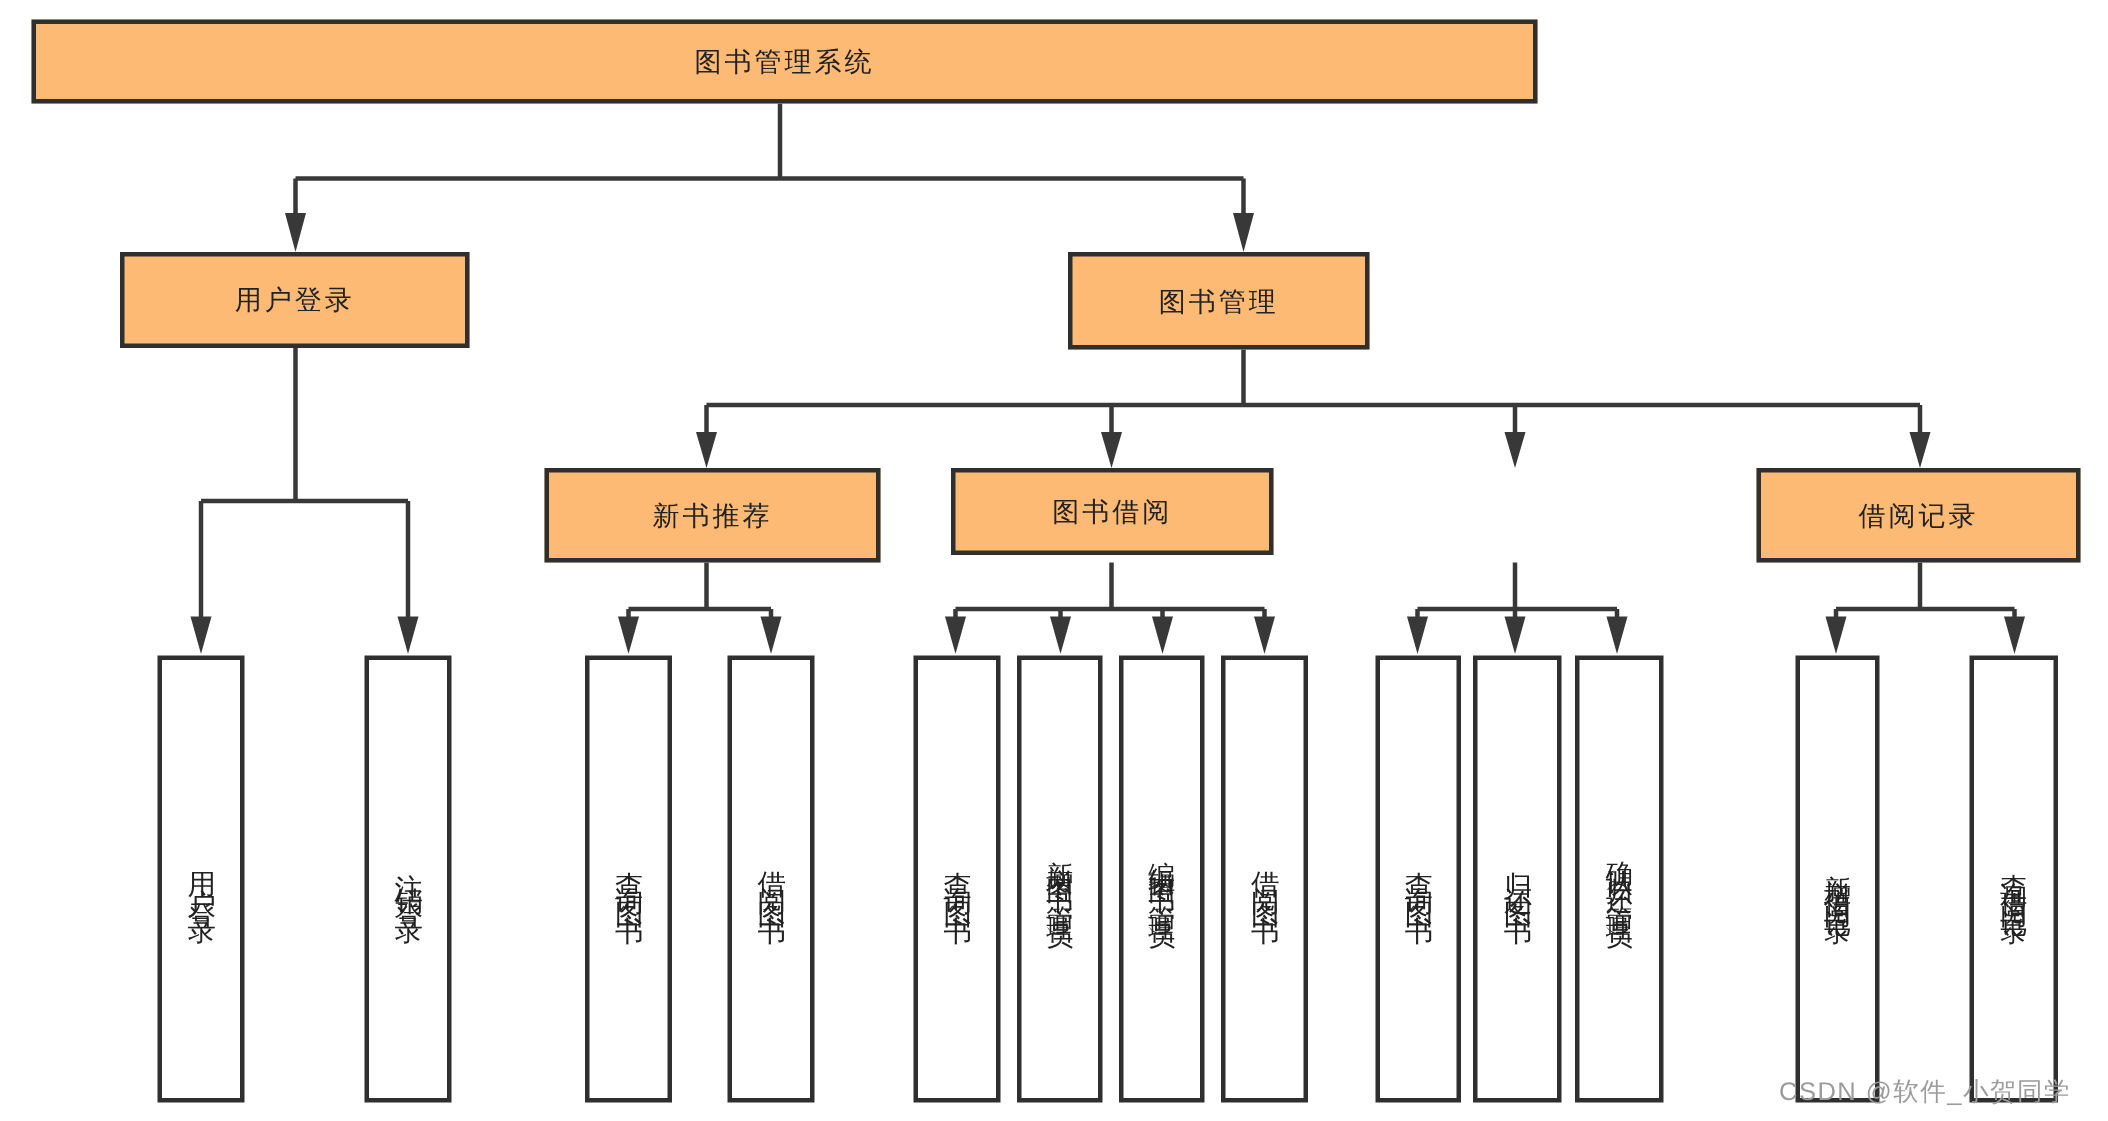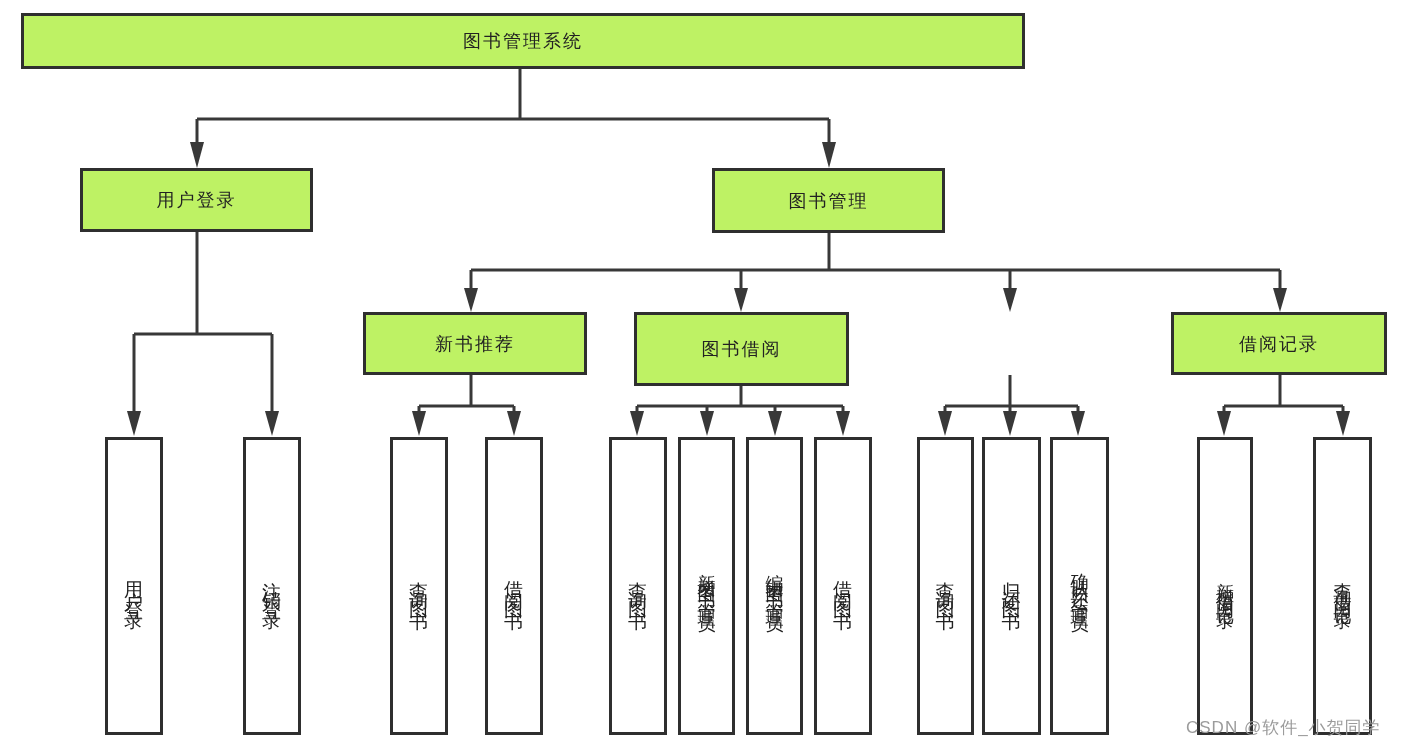--- a/index.html
+++ b/index.html
@@ -14,7 +14,7 @@
   .hbox{
     position:absolute;
     box-sizing:border-box;
-    background:#bef264;
+    background:#fdba74;
     border:3px solid #2f2f2f;
     display:flex;align-items:center;justify-content:center;
     font-size:18px;color:#222222;letter-spacing:2px;

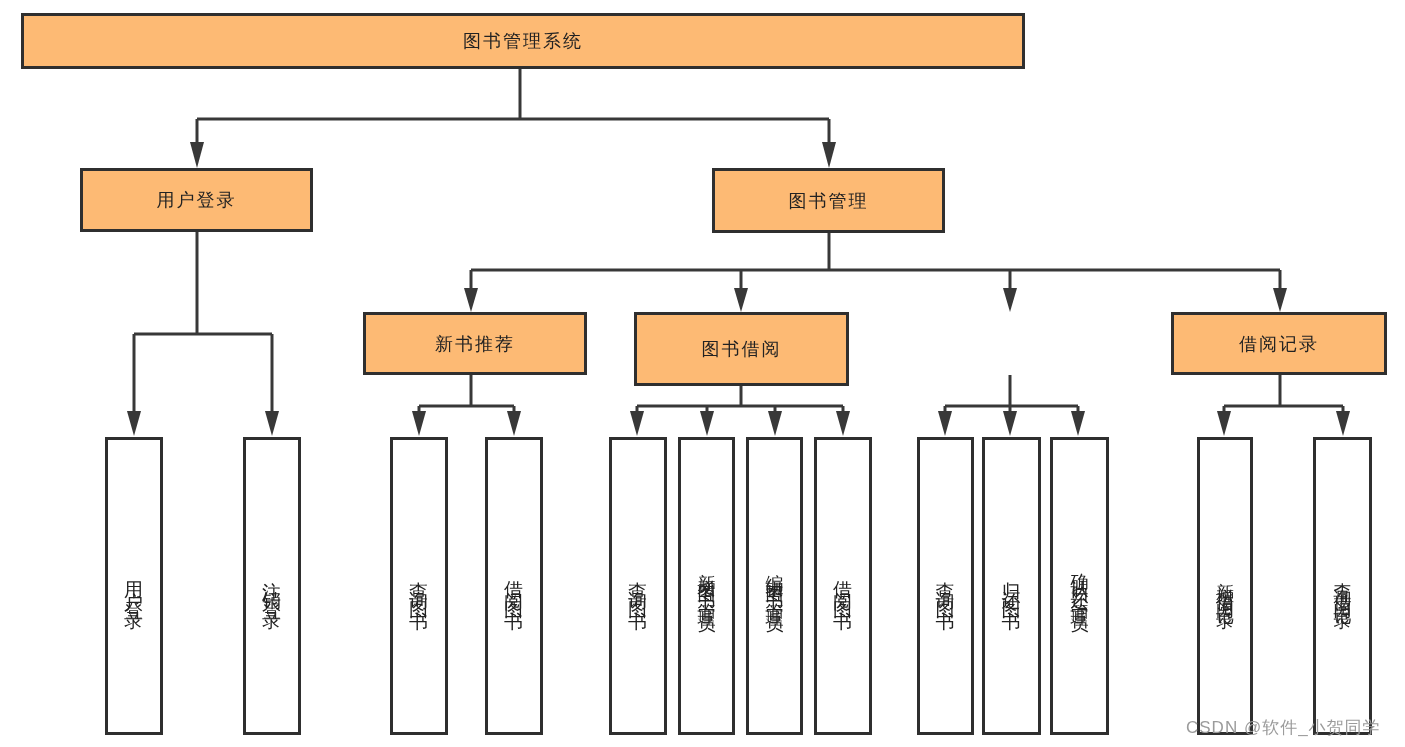--- a/index.html
+++ b/index.html
@@ -119,7 +119,7 @@
   <div class="hbox" style="left:21px;top:13px;width:1004px;height:56px;">图书管理系统</div>
 
   <div class="hbox" style="left:80px;top:168px;width:233px;height:64px;">用户登录</div>
-  <div class="hbox" style="left:712px;top:168px;width:233px;height:65px;">图书管理</div>
+  <div class="hbox" style="left:712px;top:168px;width:201px;height:65px;">图书管理</div>
 
   <div class="hbox" style="left:363px;top:312px;width:224px;height:63px;">新书推荐</div>
   <div class="hbox" style="left:634px;top:312px;width:215px;height:74px;">图书借阅</div>

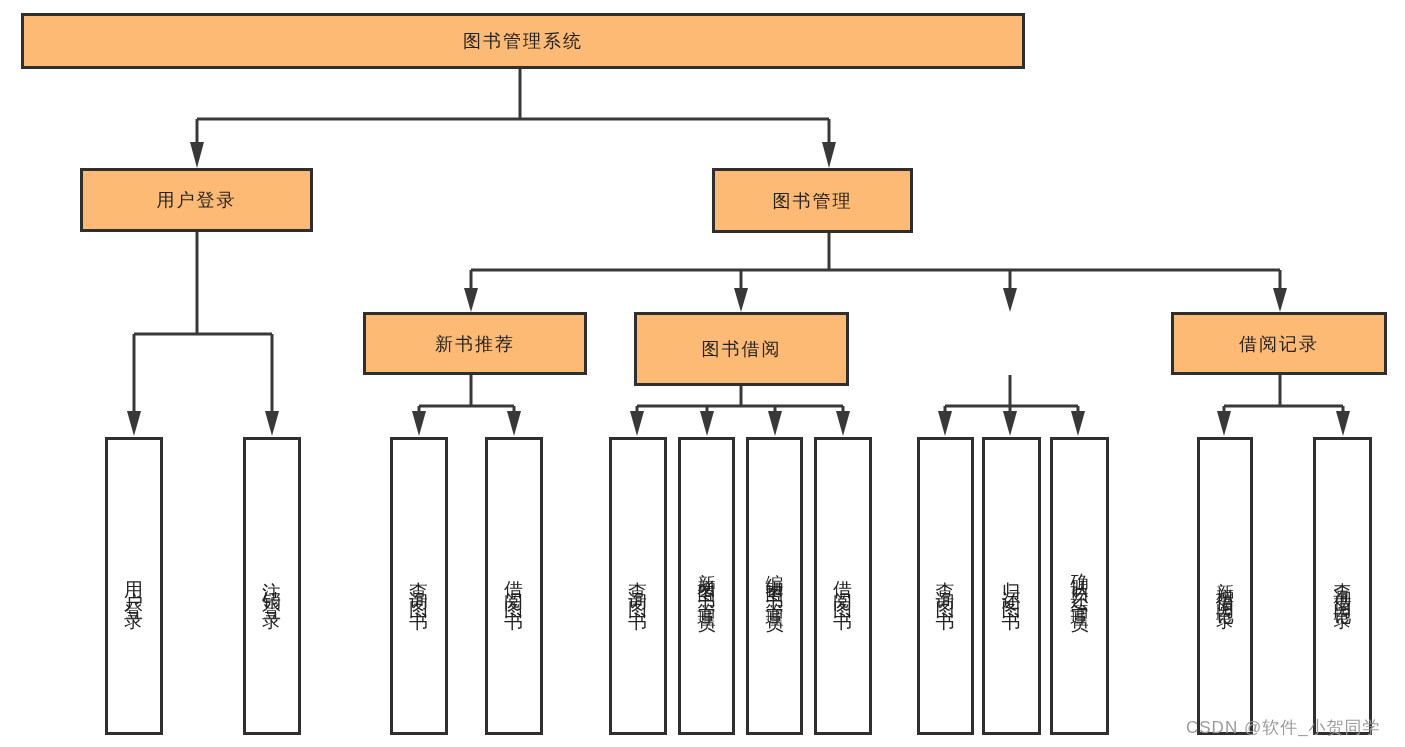--- a/index.html
+++ b/index.html
@@ -122,7 +122,7 @@
   <div class="hbox" style="left:712px;top:168px;width:201px;height:65px;">图书管理</div>
 
   <div class="hbox" style="left:363px;top:312px;width:224px;height:63px;">新书推荐</div>
-  <div class="hbox" style="left:634px;top:312px;width:215px;height:74px;">图书借阅</div>
+  <div class="hbox" style="left:634px;top:312px;width:215px;height:58px;">图书借阅</div>
   <div class="hbox" style="left:1171px;top:312px;width:216px;height:63px;">借阅记录</div>
 
   <div class="vbox" style="left:105px;top:437px;width:58px;height:298px;">用户登录</div>

